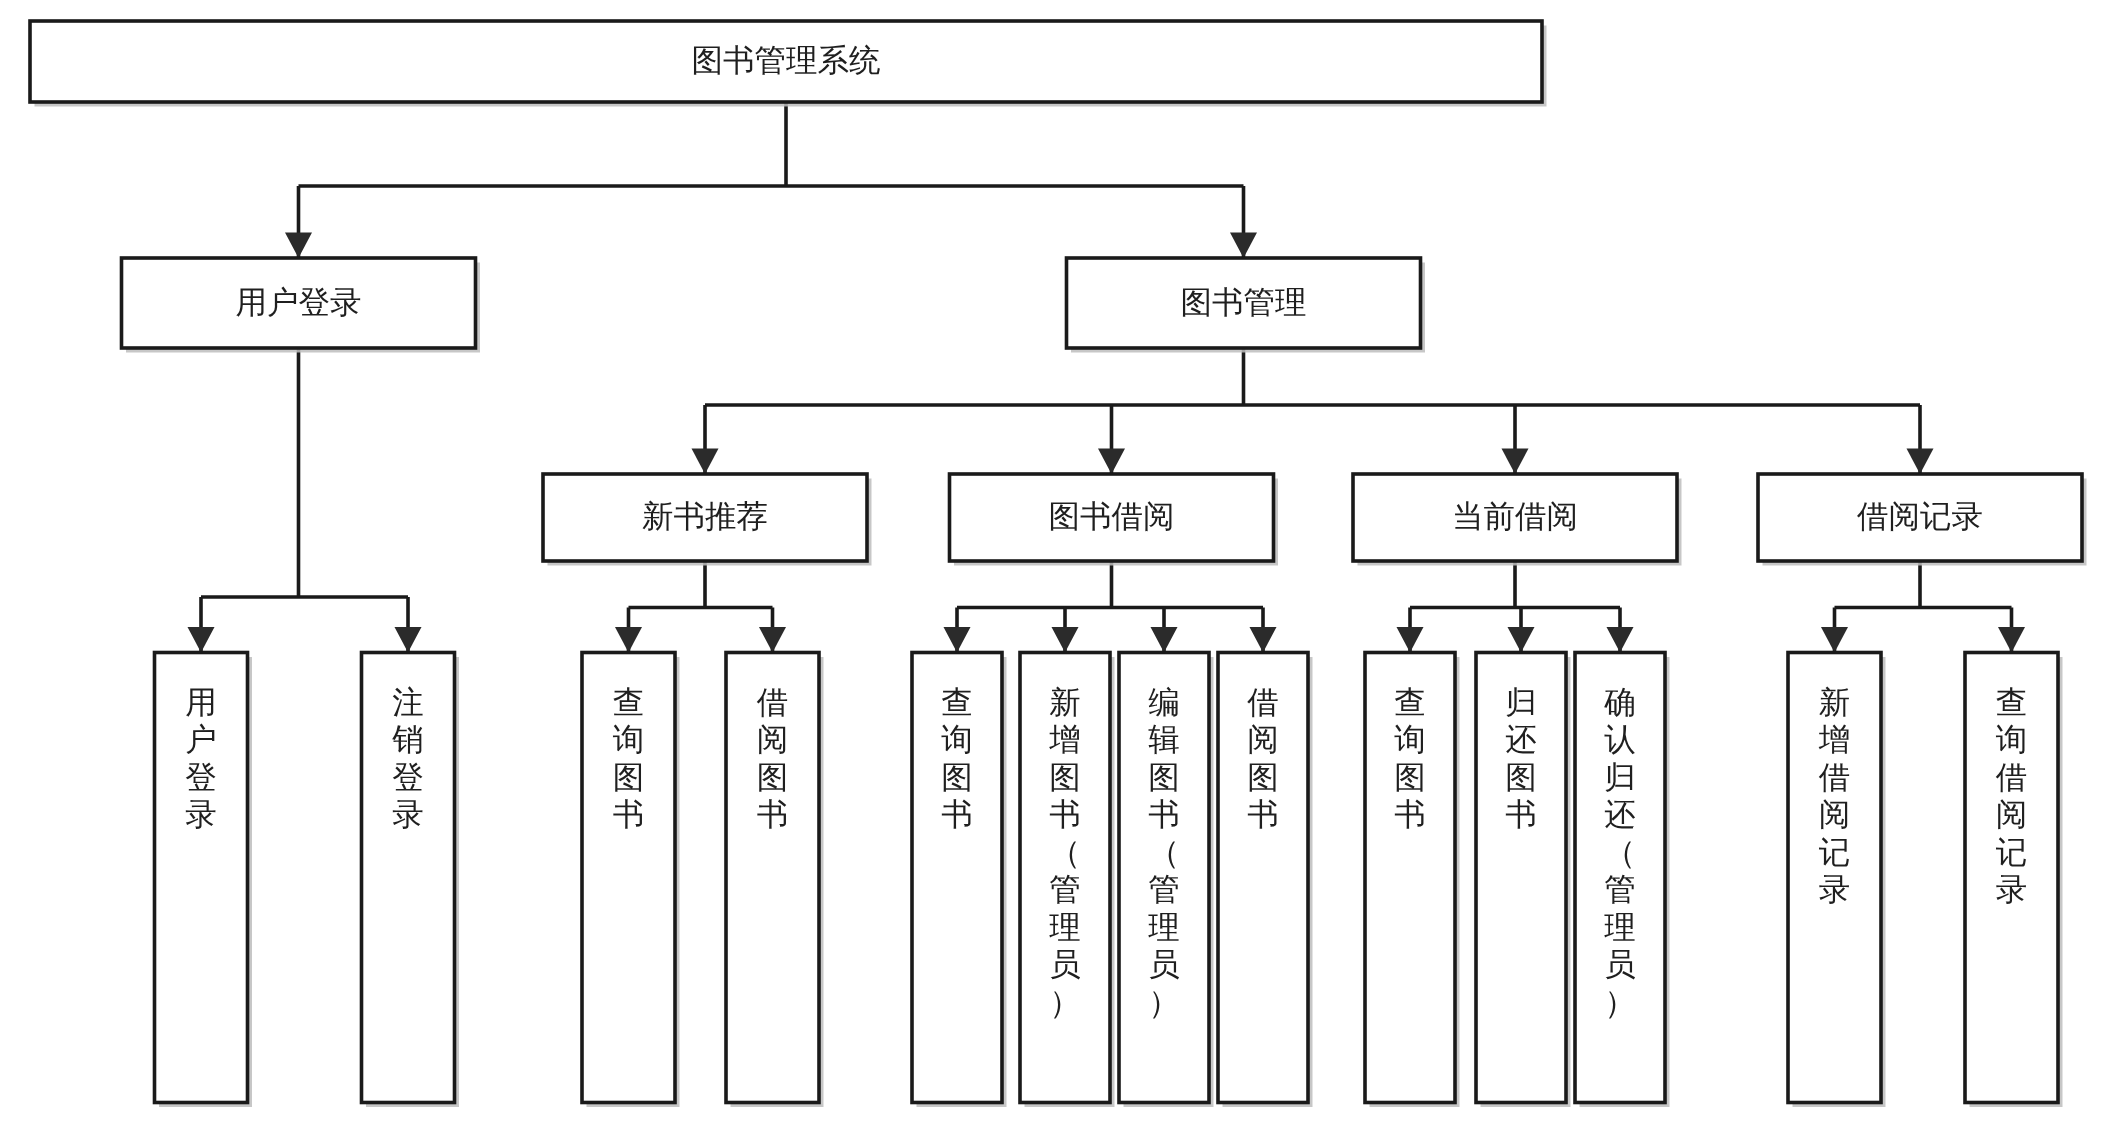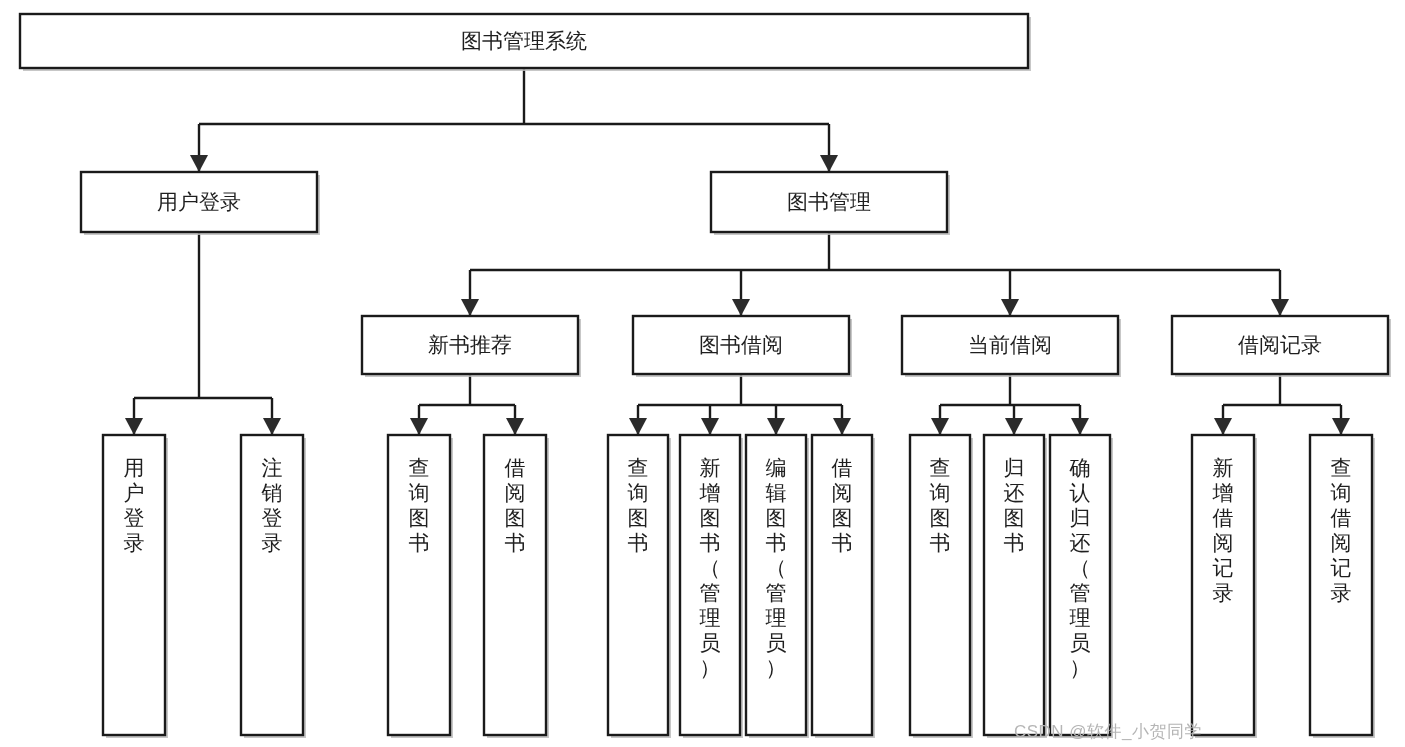--- a/index.html
+++ b/index.html
@@ -248,7 +248,6 @@
         </g>
       </g>
   </svg>
-  <div class="watermark">CSDN @软件_小贺同学</div>
 </div>
 
 </body></html>

